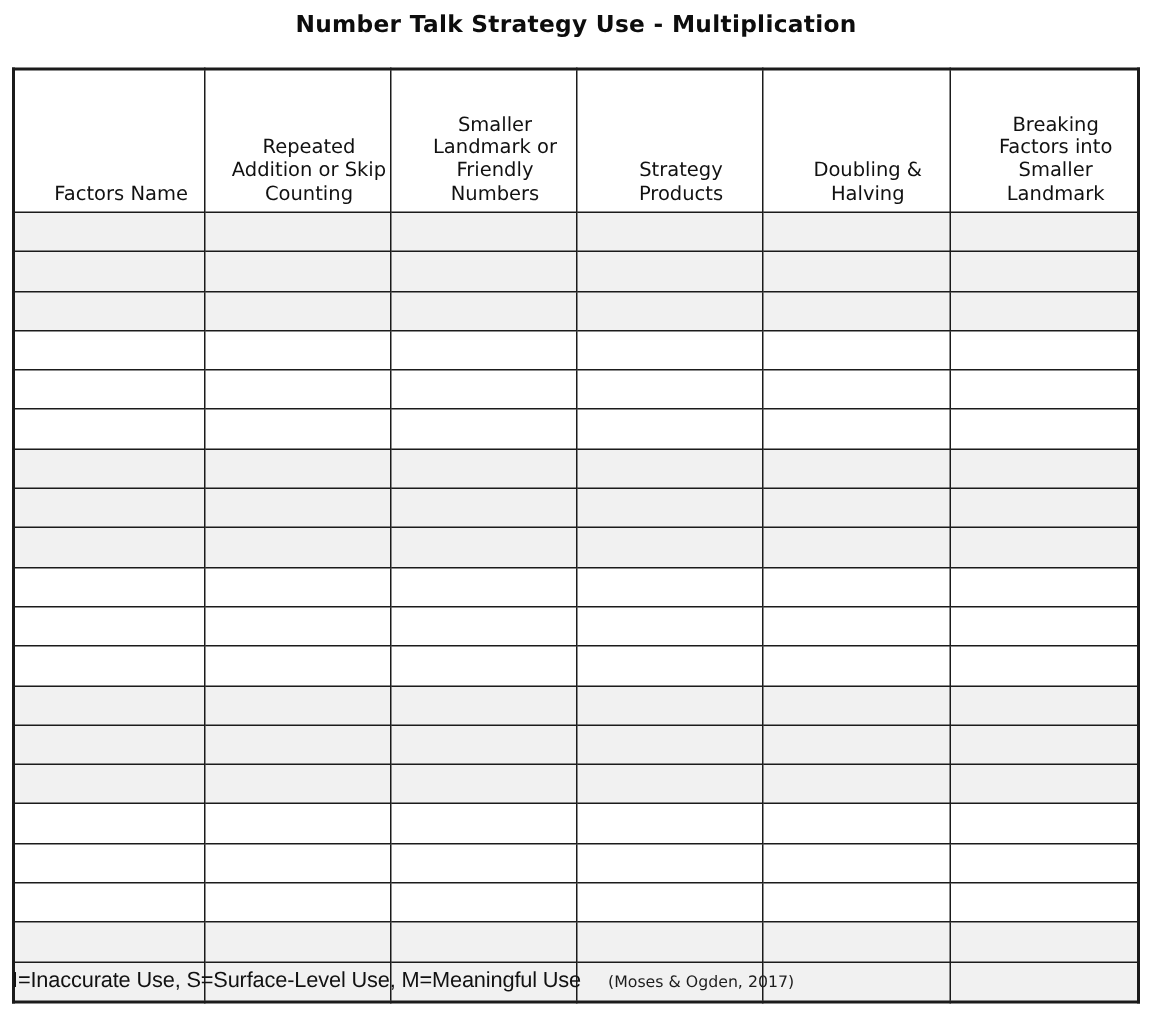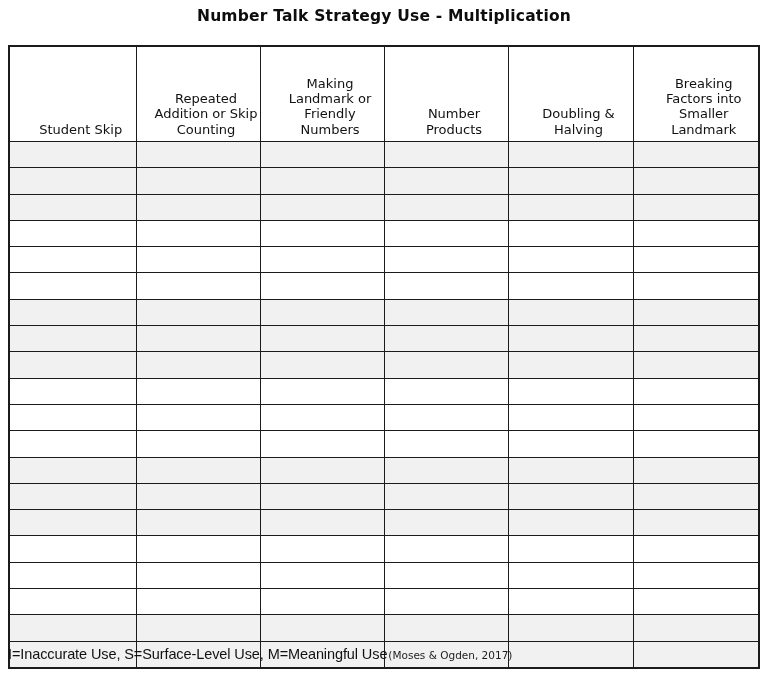--- a/index.html
+++ b/index.html
@@ -133,7 +133,7 @@
         <tr>
           <th>Student Skip</th>
           <th>Repeated Addition or Skip Counting</th>
-          <th>Making Landmark or Friendly Numbers</th>
+          <th>Smaller Landmark or Friendly Numbers</th>
           <th>Number Products</th>
           <th>Doubling &amp; Halving</th>
           <th>Breaking Factors into Smaller Landmark</th>

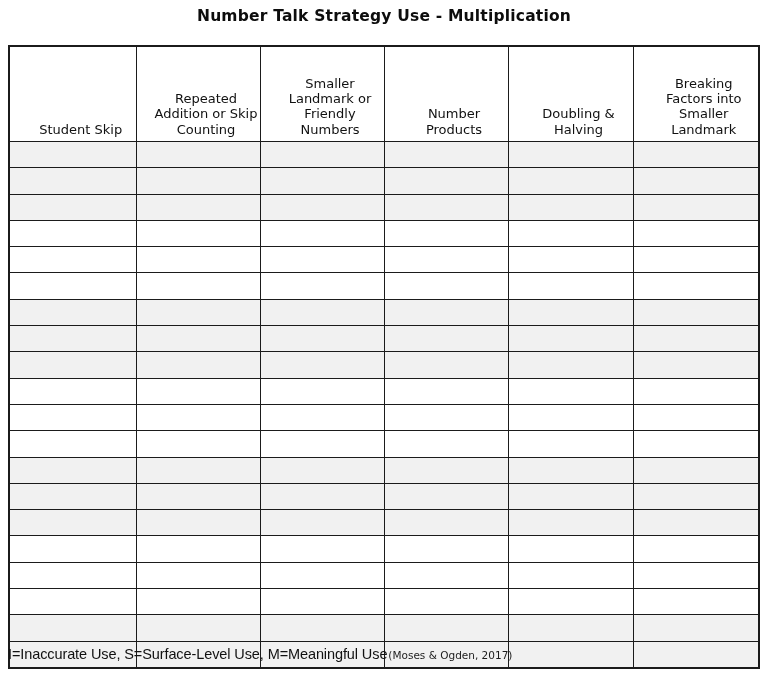--- a/index.html
+++ b/index.html
@@ -134,7 +134,7 @@
           <th>Student Skip</th>
           <th>Repeated Addition or Skip Counting</th>
           <th>Smaller Landmark or Friendly Numbers</th>
-          <th>Number Products</th>
+          <th>Strategy Products</th>
           <th>Doubling &amp; Halving</th>
           <th>Breaking Factors into Smaller Landmark</th>
         </tr>

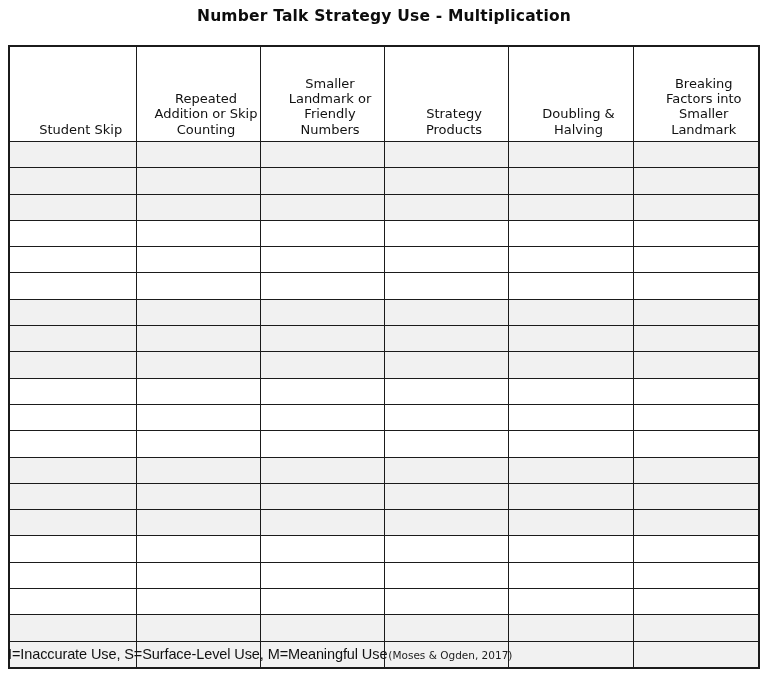--- a/index.html
+++ b/index.html
@@ -131,7 +131,7 @@
       </colgroup>
       <thead>
         <tr>
-          <th>Student Skip</th>
+          <th>Factors Name</th>
           <th>Repeated Addition or Skip Counting</th>
           <th>Smaller Landmark or Friendly Numbers</th>
           <th>Strategy Products</th>

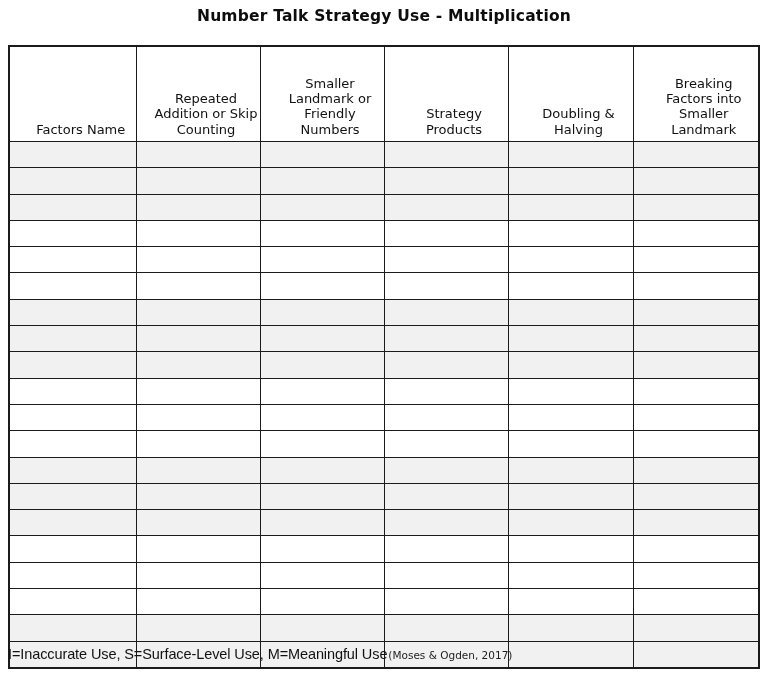--- a/index.html
+++ b/index.html
@@ -109,7 +109,7 @@
     font-size: 10.5px;
     color: #1d1d1d;
     font-family: "DejaVu Sans", "Liberation Sans", sans-serif;
-    margin-left: 1px;
+    margin-left: 18px;
   }
 </style>
 </head>

